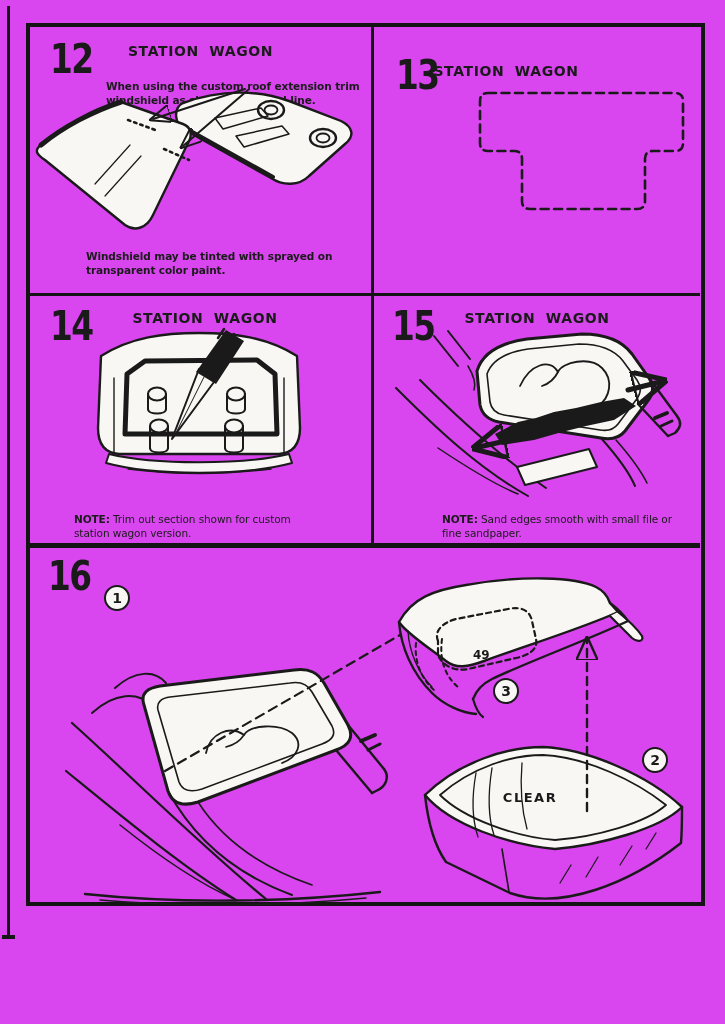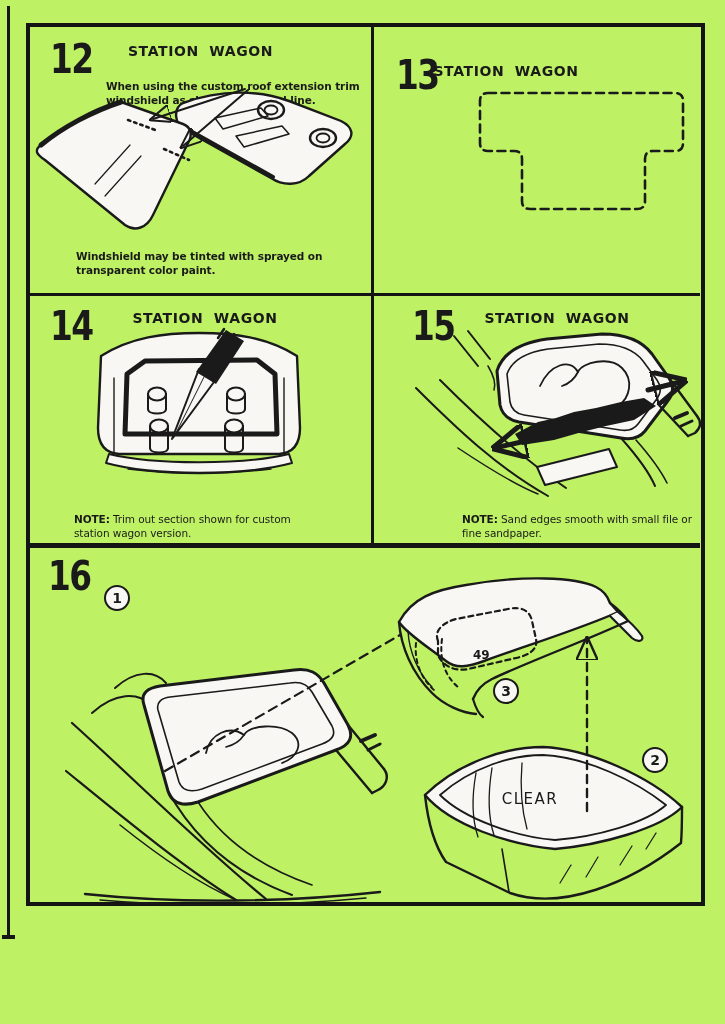--- a/index.html
+++ b/index.html
@@ -3,7 +3,7 @@
 <meta charset="utf-8">
 <style>
   html,body{margin:0;padding:0;background:#dddbd6;}
-  .page{position:relative;width:725px;height:1024px;background:#bef264;
+  .page{position:relative;width:725px;height:1024px;background:#d946ef;
         font-family:"DejaVu Sans",sans-serif;color:#1a1a1a;overflow:hidden;}
   .reg-line{position:absolute;left:7px;top:6px;width:2.5px;height:930px;background:#161616;}
   .reg-tick{position:absolute;left:2px;top:935px;width:13px;height:3.5px;background:#161616;}

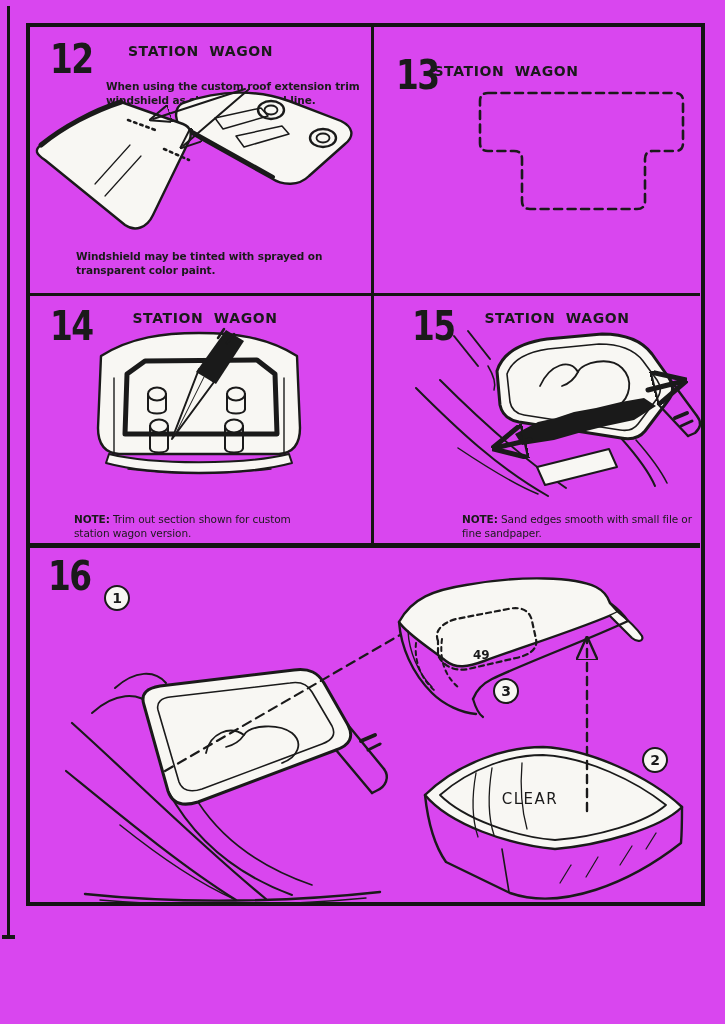--- a/index.html
+++ b/index.html
@@ -84,7 +84,7 @@
         </g>
       </svg>
 
-      <p class="txt bold" style="left:30px;top:206px;width:272px">Windshield may be tinted with sprayed on transparent color paint.</p>
+      <p class="txt bold" style="left:40px;top:206px;width:272px">Windshield may be tinted with sprayed on transparent color paint.</p>
     </section>
 
     <section class="cell c13">

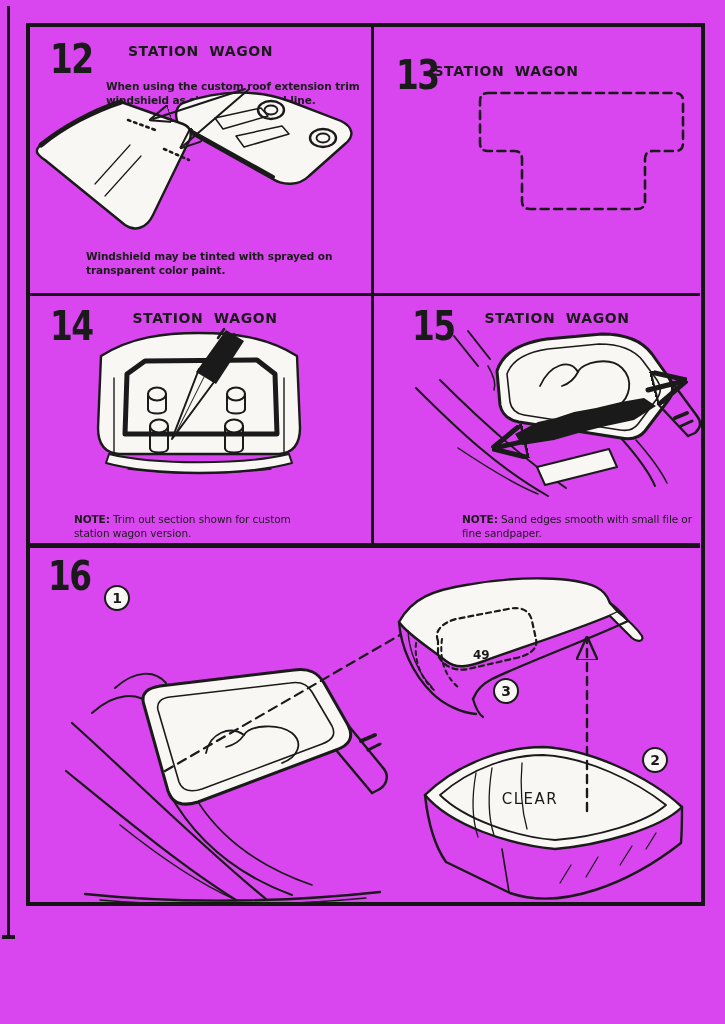--- a/index.html
+++ b/index.html
@@ -17,7 +17,7 @@
   .c12{left:0;top:0;width:341px;height:266px;}
   .c13{left:344px;top:16px;width:264px;height:266px;}
   .c14{left:0;top:269px;width:350px;height:247px;}
-  .c15{left:364px;top:269px;width:326px;height:320px;}
+  .c15{left:344px;top:269px;width:326px;height:320px;}
   .c16{left:0;top:520.5px;width:670px;height:354px;}
   .step-num{position:absolute;font-size:40px;font-weight:bold;letter-spacing:-2px;
             transform:scaleX(.82);transform-origin:left top;line-height:1;}

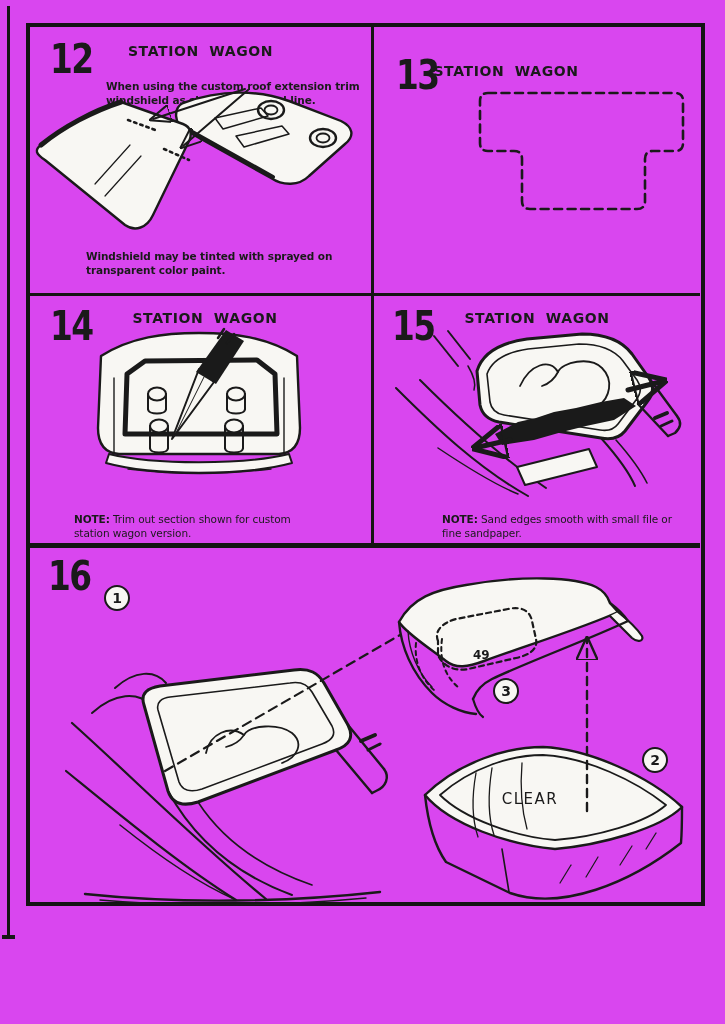--- a/index.html
+++ b/index.html
@@ -31,7 +31,7 @@
            background:#f8f7f3;display:flex;align-items:center;justify-content:center;
            font-size:14px;font-weight:bold;box-sizing:border-box;}
   .part-label{position:absolute;font-size:12px;font-weight:bold;}
-  .clear-label{position:absolute;font-size:15px;font-weight:normal;letter-spacing:1.5px;}
+  .clear-label{position:absolute;font-size:13px;font-weight:bold;letter-spacing:1.5px;}
   svg{position:absolute;}
   svg path,svg ellipse{stroke:#1a1a1a;fill:none;stroke-linecap:round;stroke-linejoin:round;}
   .f{fill:#f8f7f3;}

